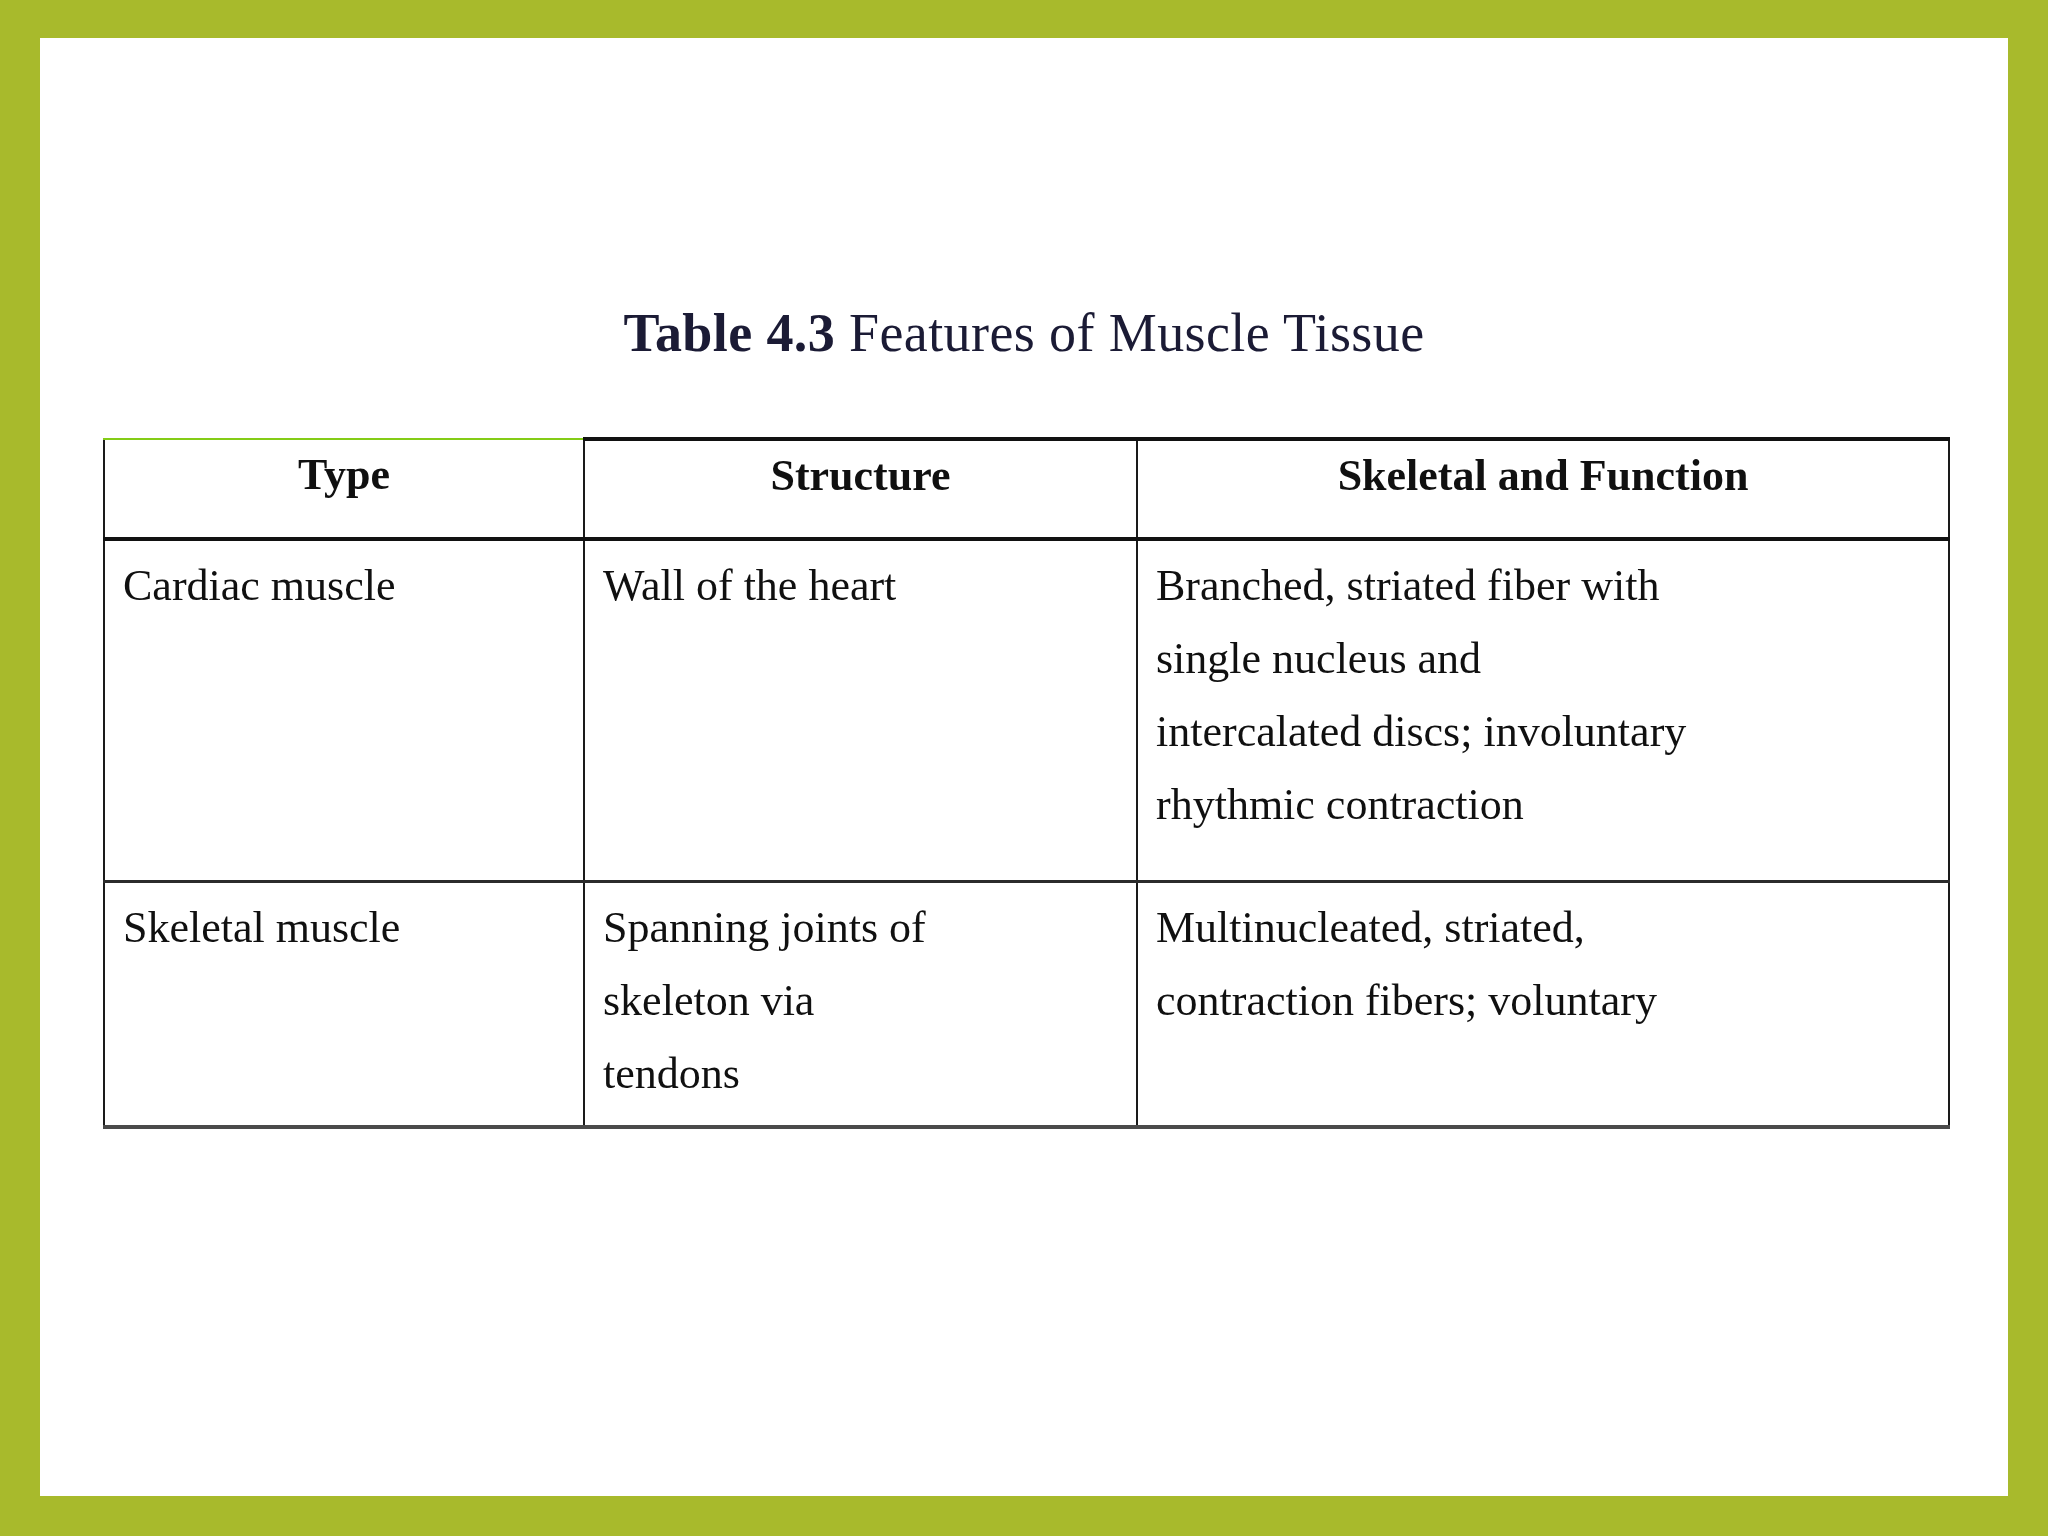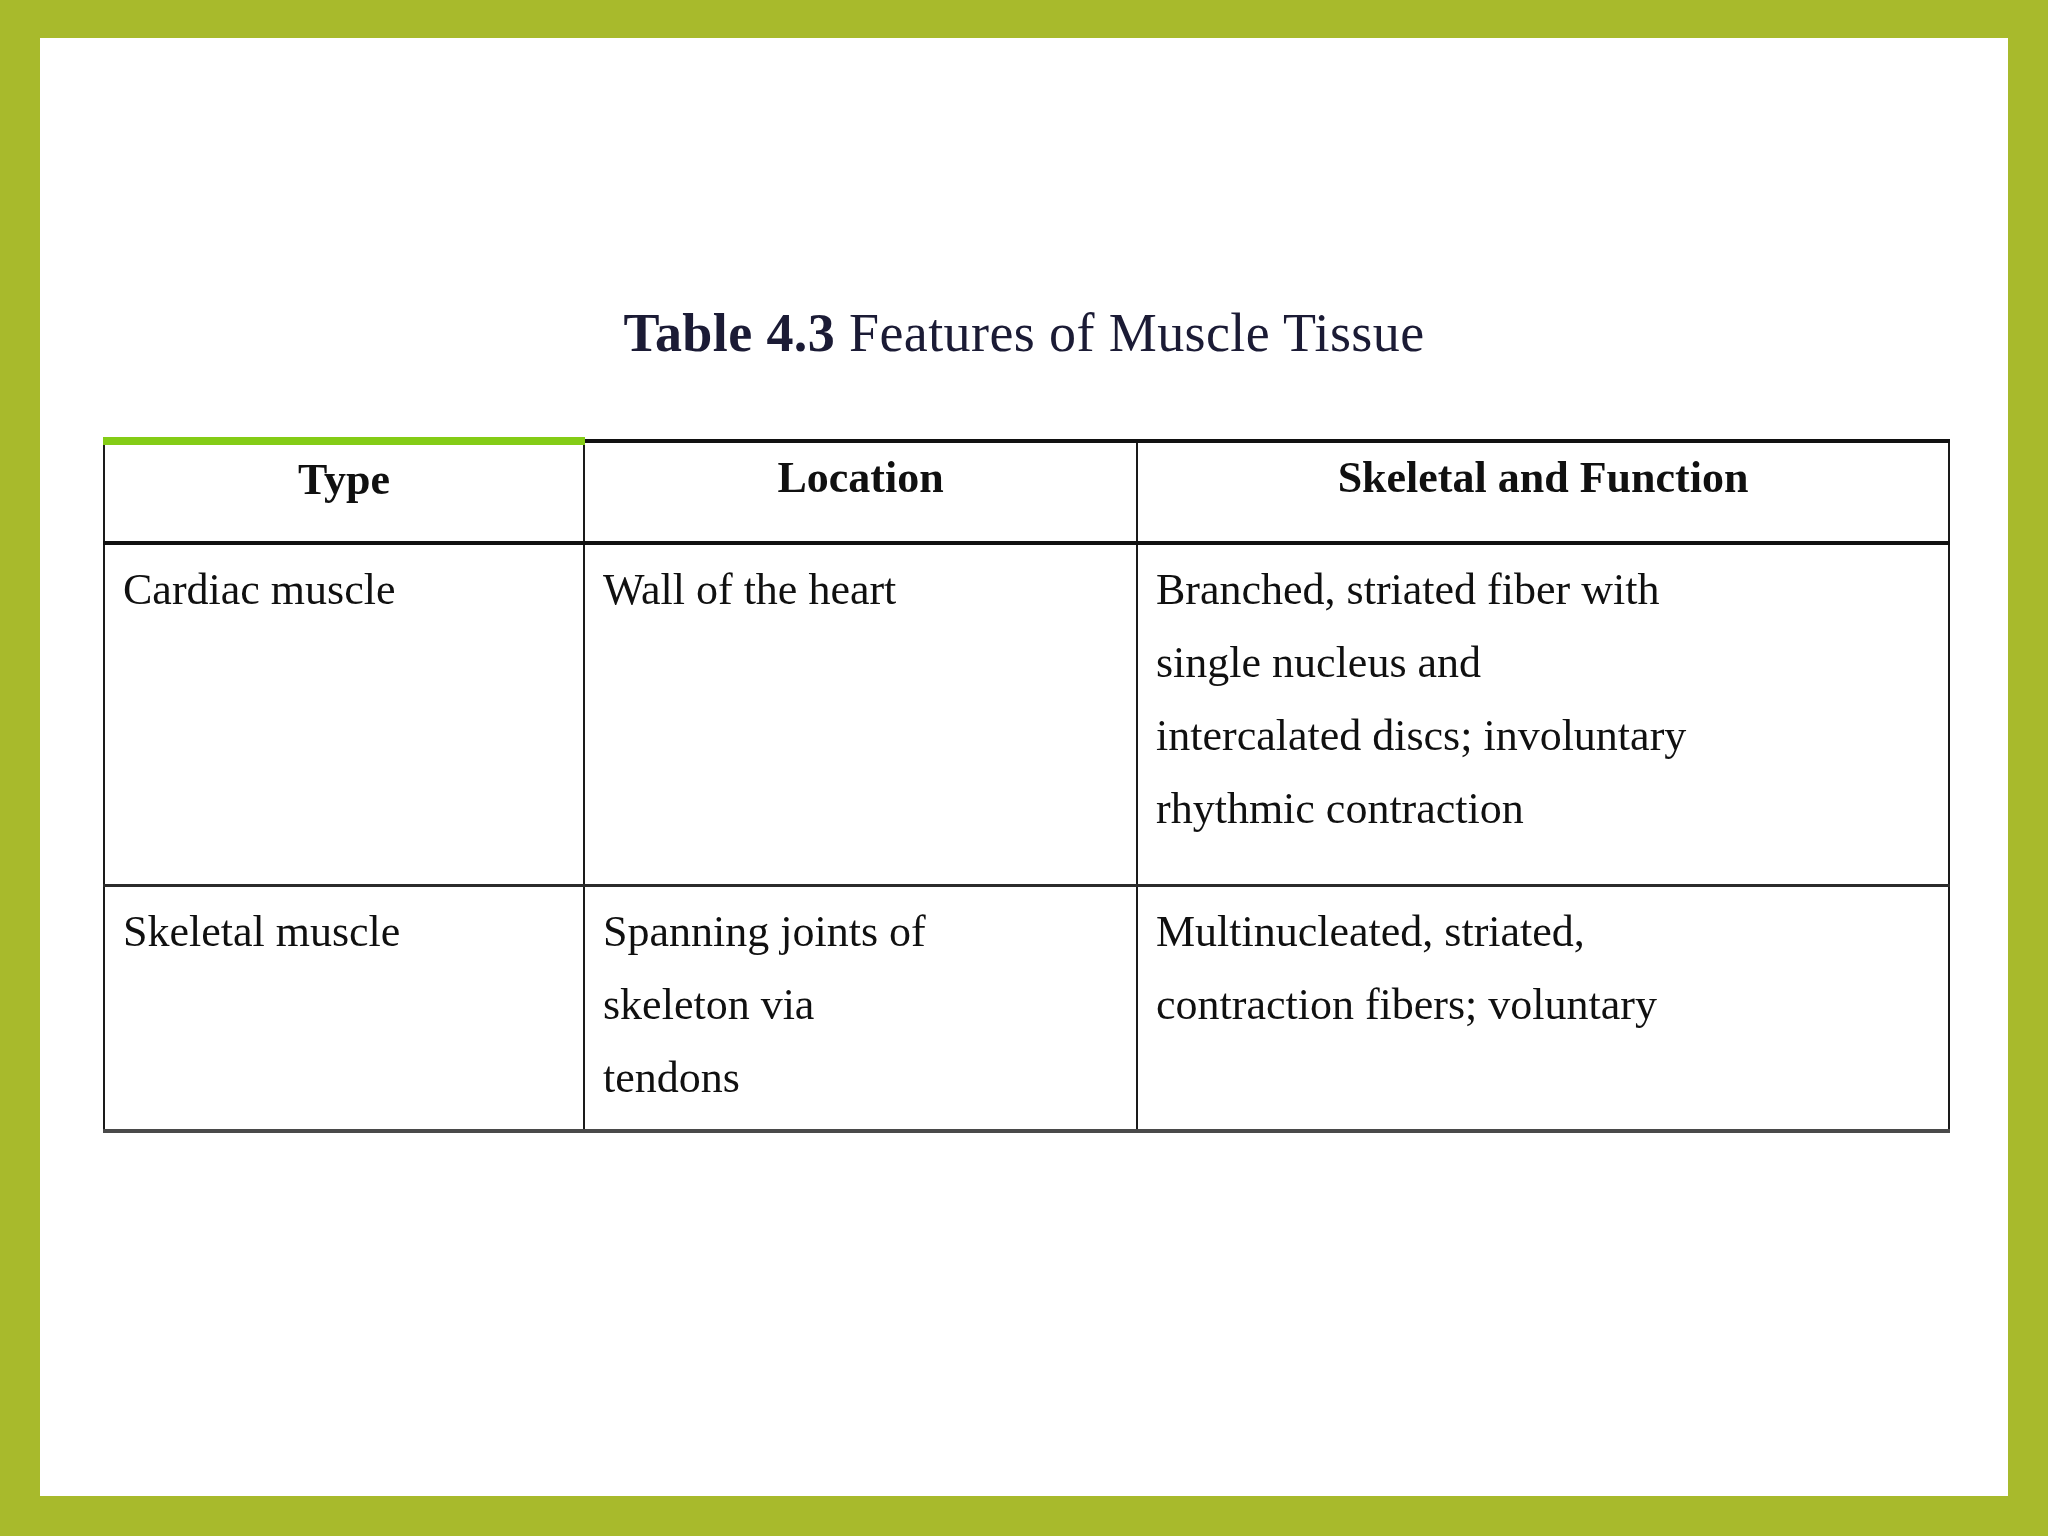--- a/index.html
+++ b/index.html
@@ -79,7 +79,7 @@
     height: 78px;
     padding: 10px 6px 8px 6px;
   }
-  table.tissue-table thead tr th:first-child { border-top: 8px solid #84cc16; }
+  table.tissue-table thead tr th:first-child { border-top: 2px solid #84cc16; }
   table.tissue-table thead tr th { border-top: 4px solid #111111; }
 
   table.tissue-table tbody td {

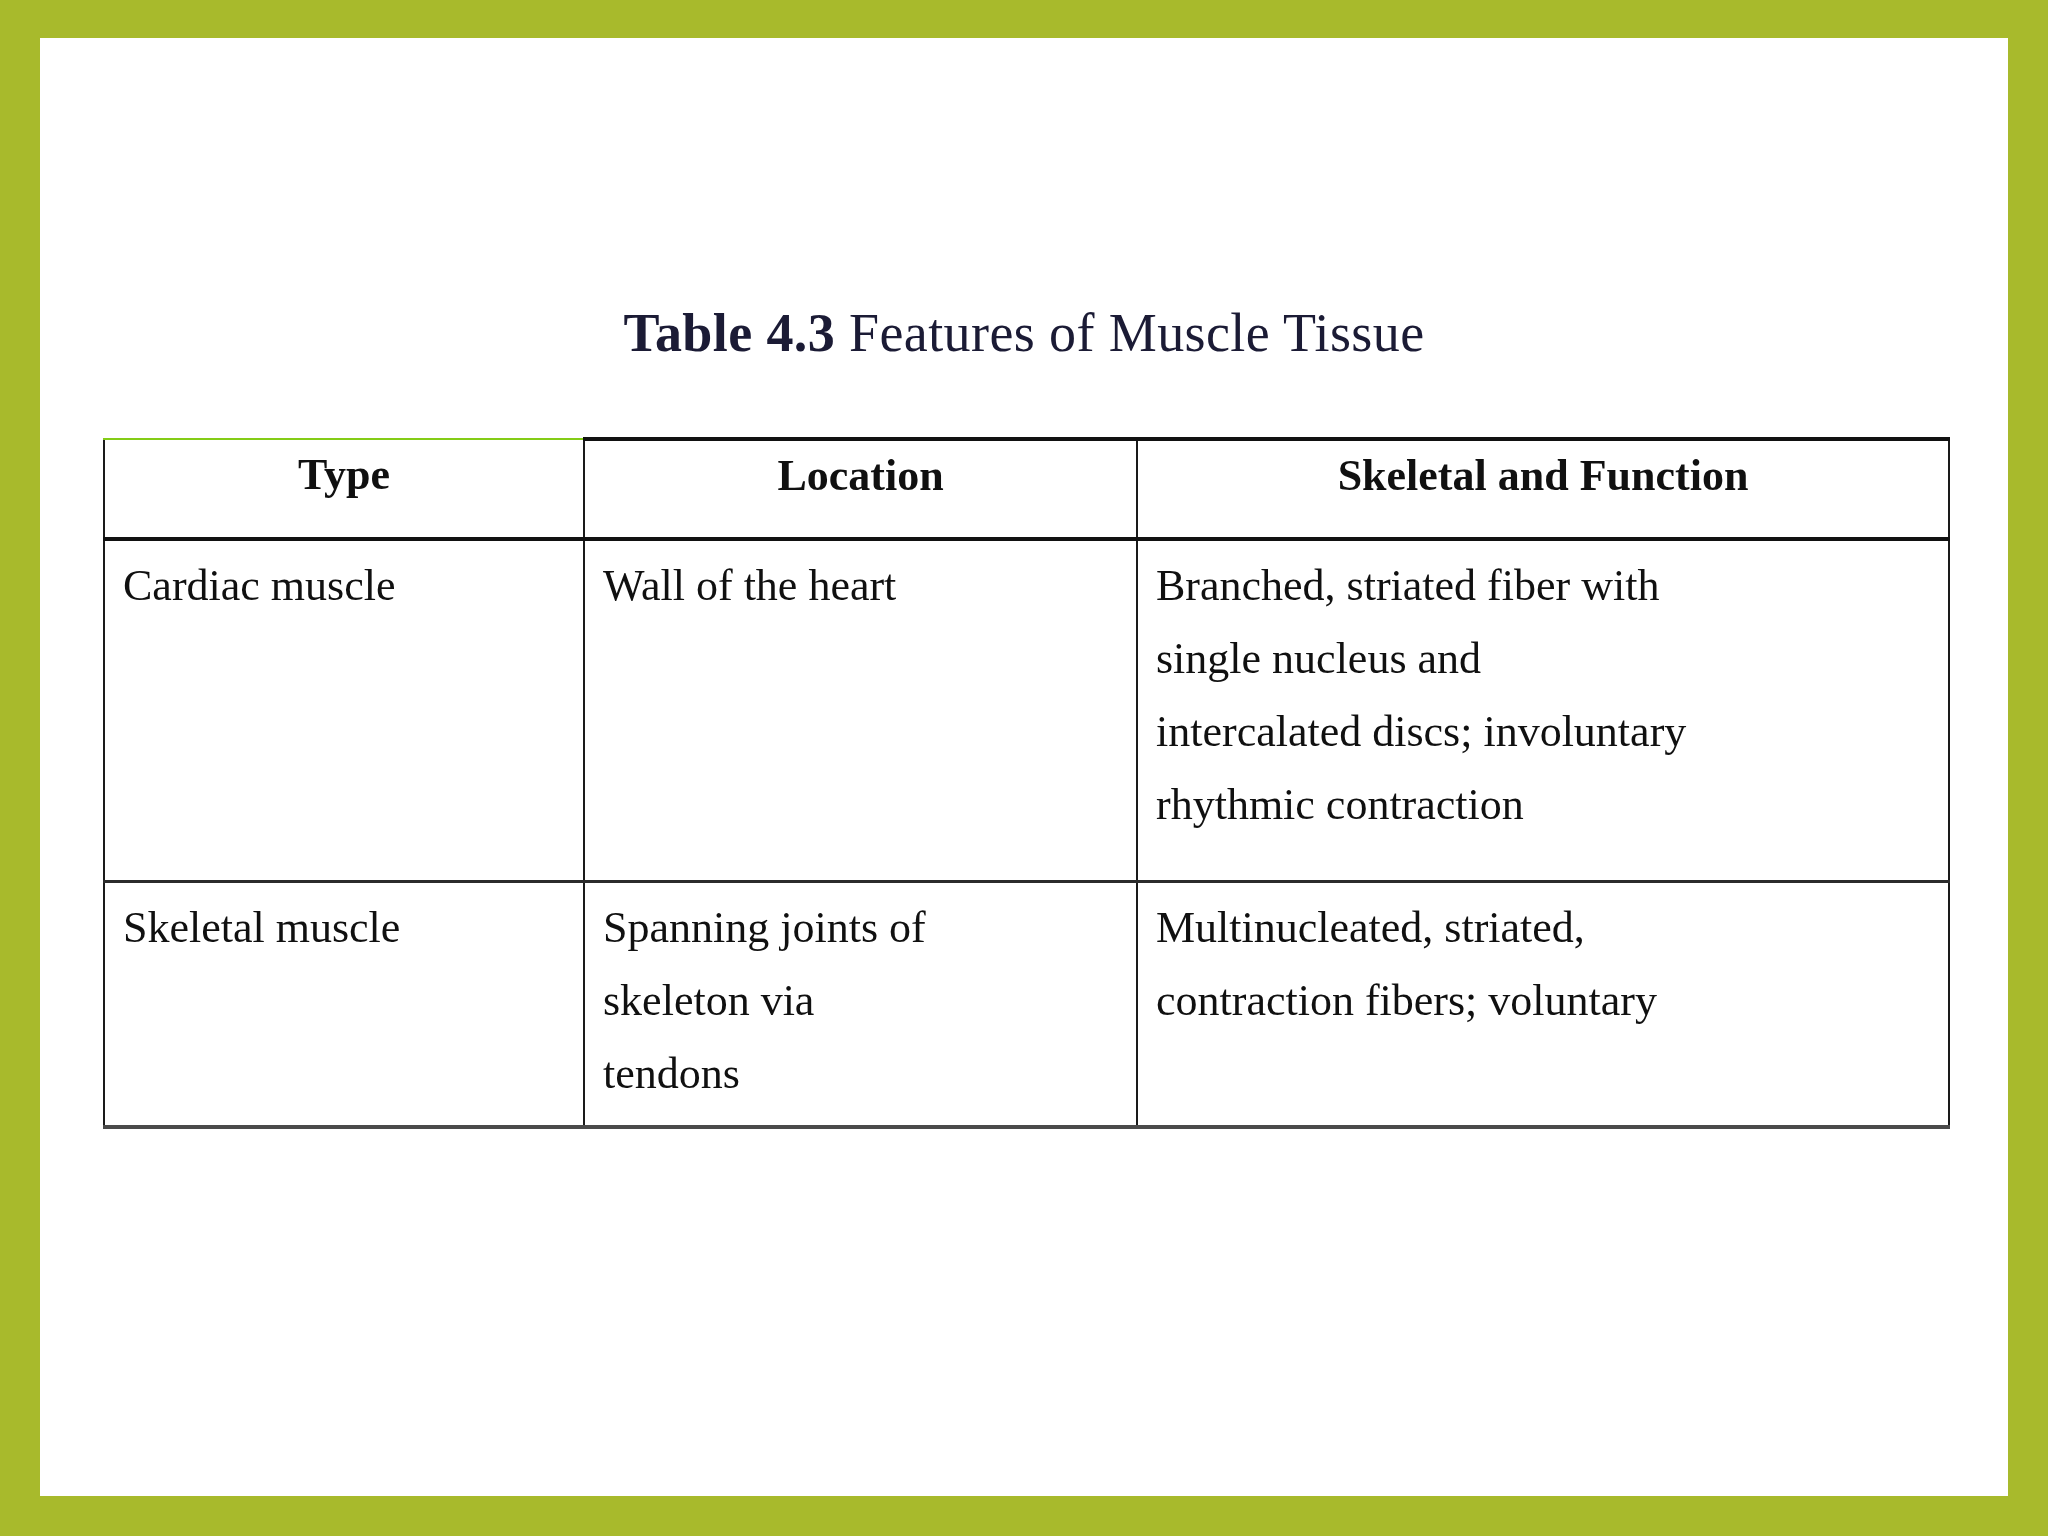--- a/index.html
+++ b/index.html
@@ -127,7 +127,7 @@
         <thead>
           <tr>
             <th>Type</th>
-            <th>Location</th>
+            <th>Structure</th>
             <th>Skeletal and Function</th>
           </tr>
         </thead>

